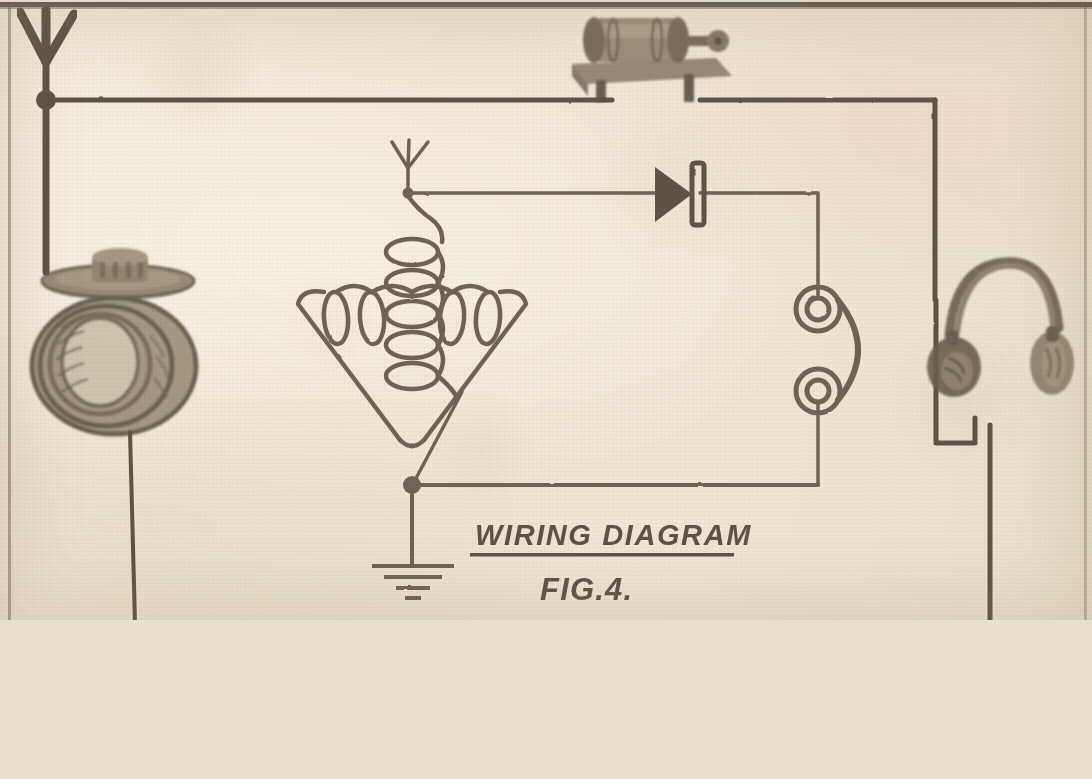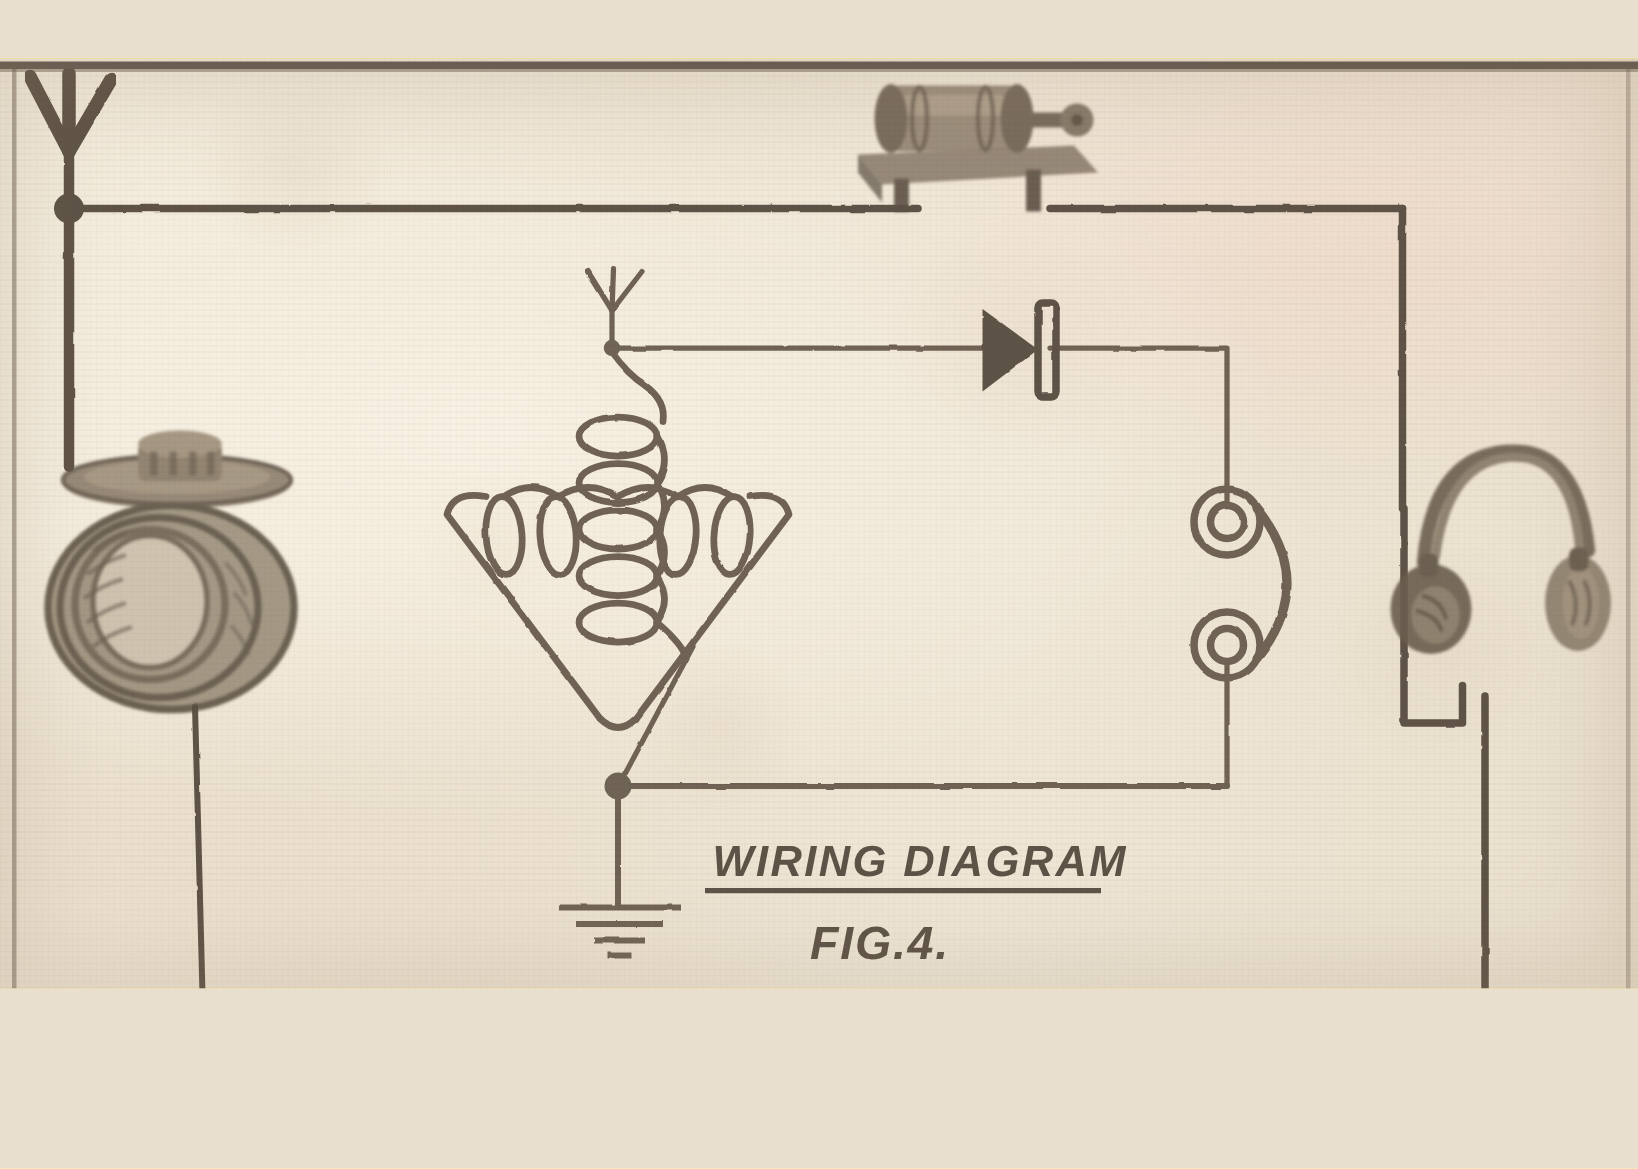--- a/index.html
+++ b/index.html
@@ -14,8 +14,7 @@
     width: 1092px;
     height: 620px;
     overflow: hidden;
-    background: #fde047;
-    margin-top: 39px;
+    background: #22c55e;
   }
   #paper {
     position: absolute;

